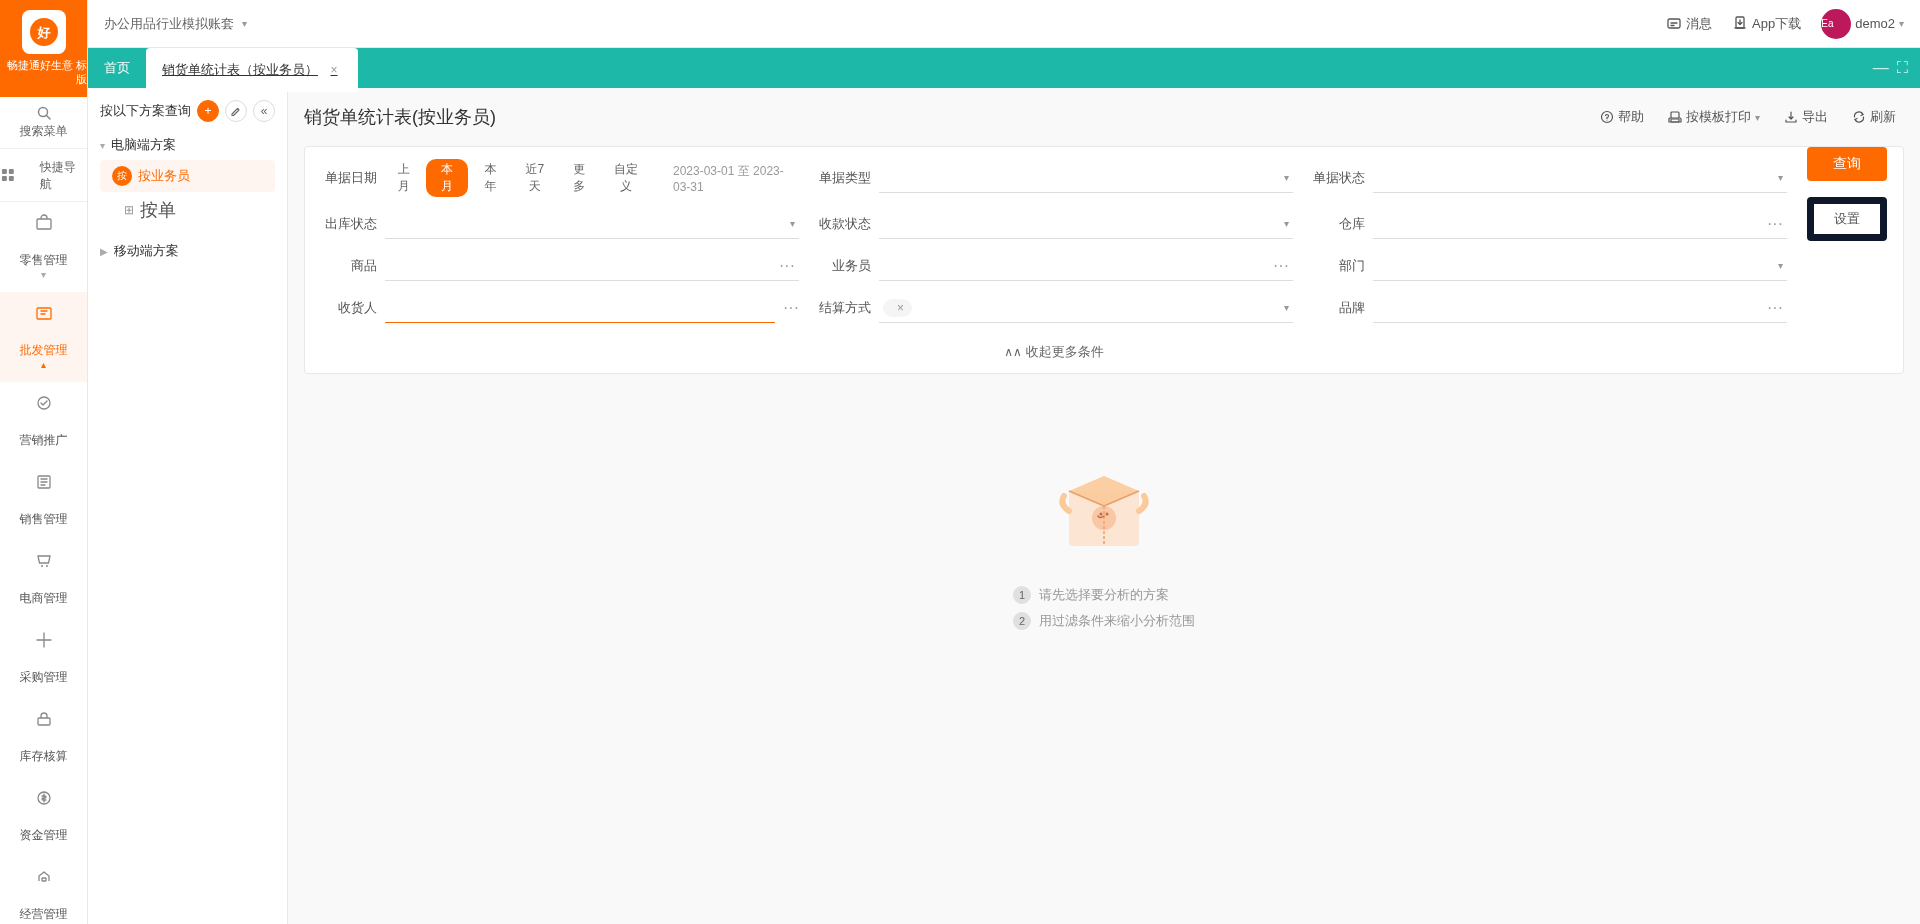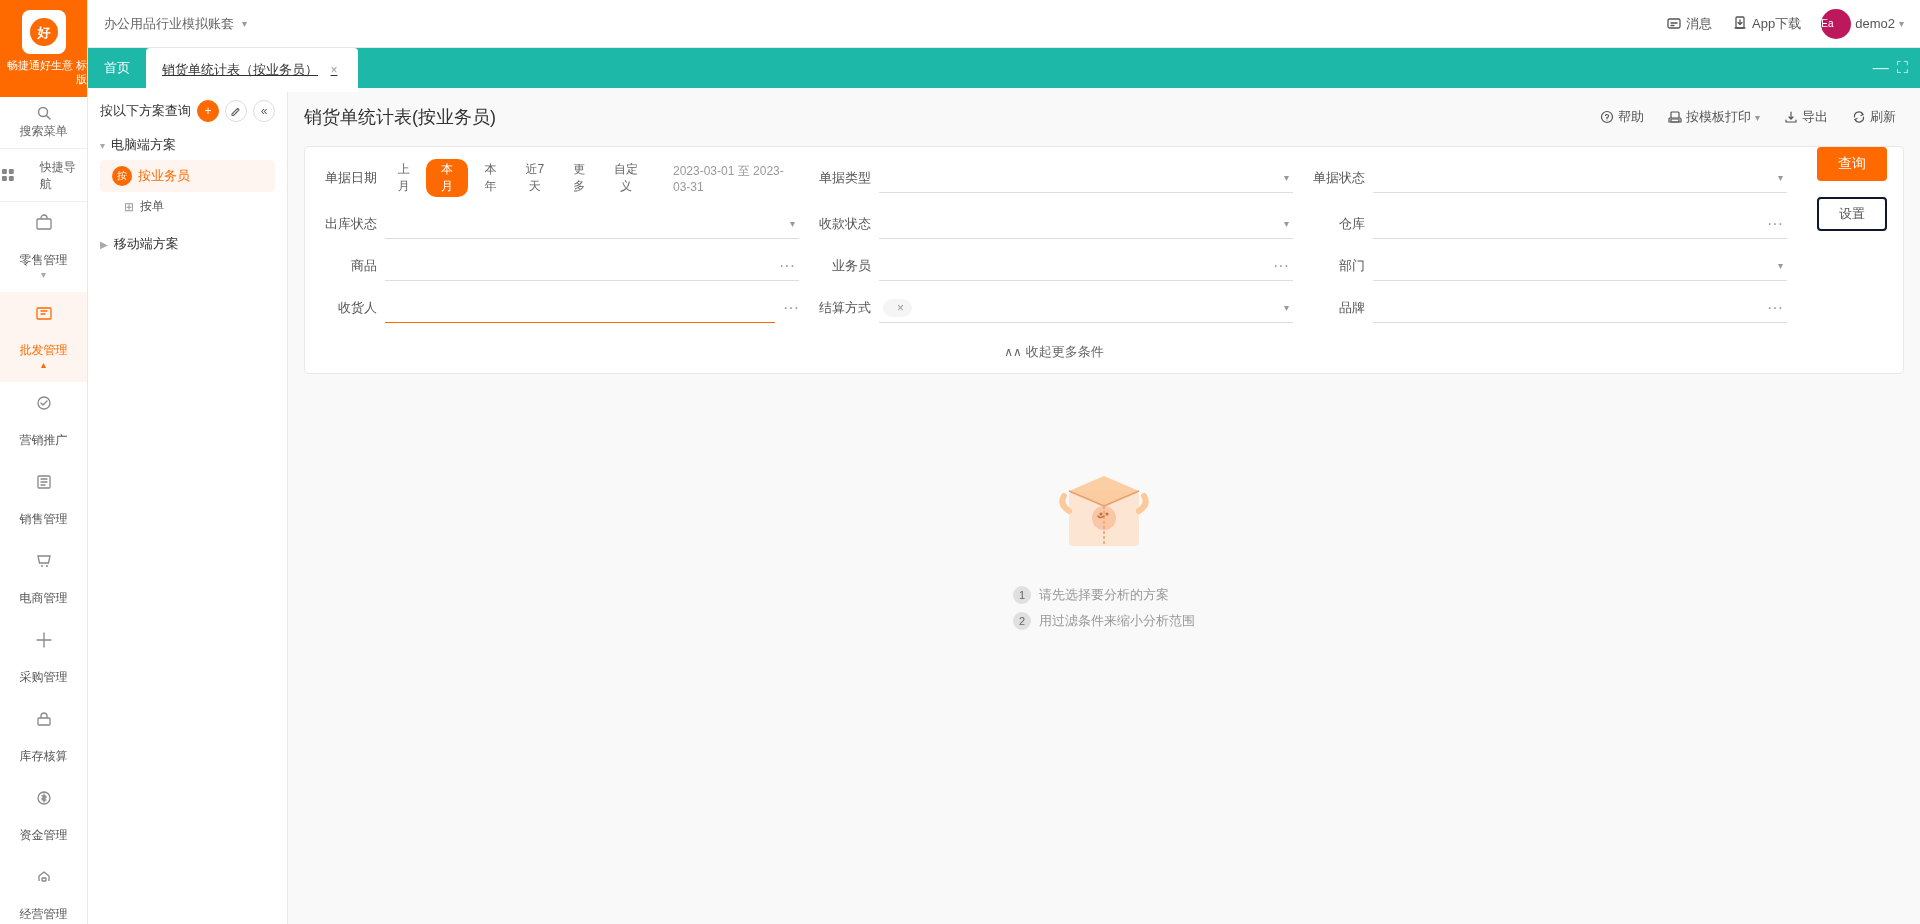--- a/index.html
+++ b/index.html
@@ -63,7 +63,7 @@
     .scheme-item-label { font-size: 13px; color: #ff6a00; font-weight: 500; }
     .scheme-sub-item { display: flex; align-items: center; gap: 6px; padding: 6px 12px 6px 24px; cursor: pointer; border-radius: 4px; }
     .scheme-sub-icon { color: #999; font-size: 12px; }
-    .scheme-sub-label { font-size: 12px; color: #555; }
+    .scheme-sub-label { font-size: 18px; color: #555; }
     .scheme-mobile-group { margin-top: 8px; }
     .scheme-mobile-title { display: flex; align-items: center; gap: 6px; padding: 6px 0; cursor: pointer; font-size: 13px; color: #333; }
 

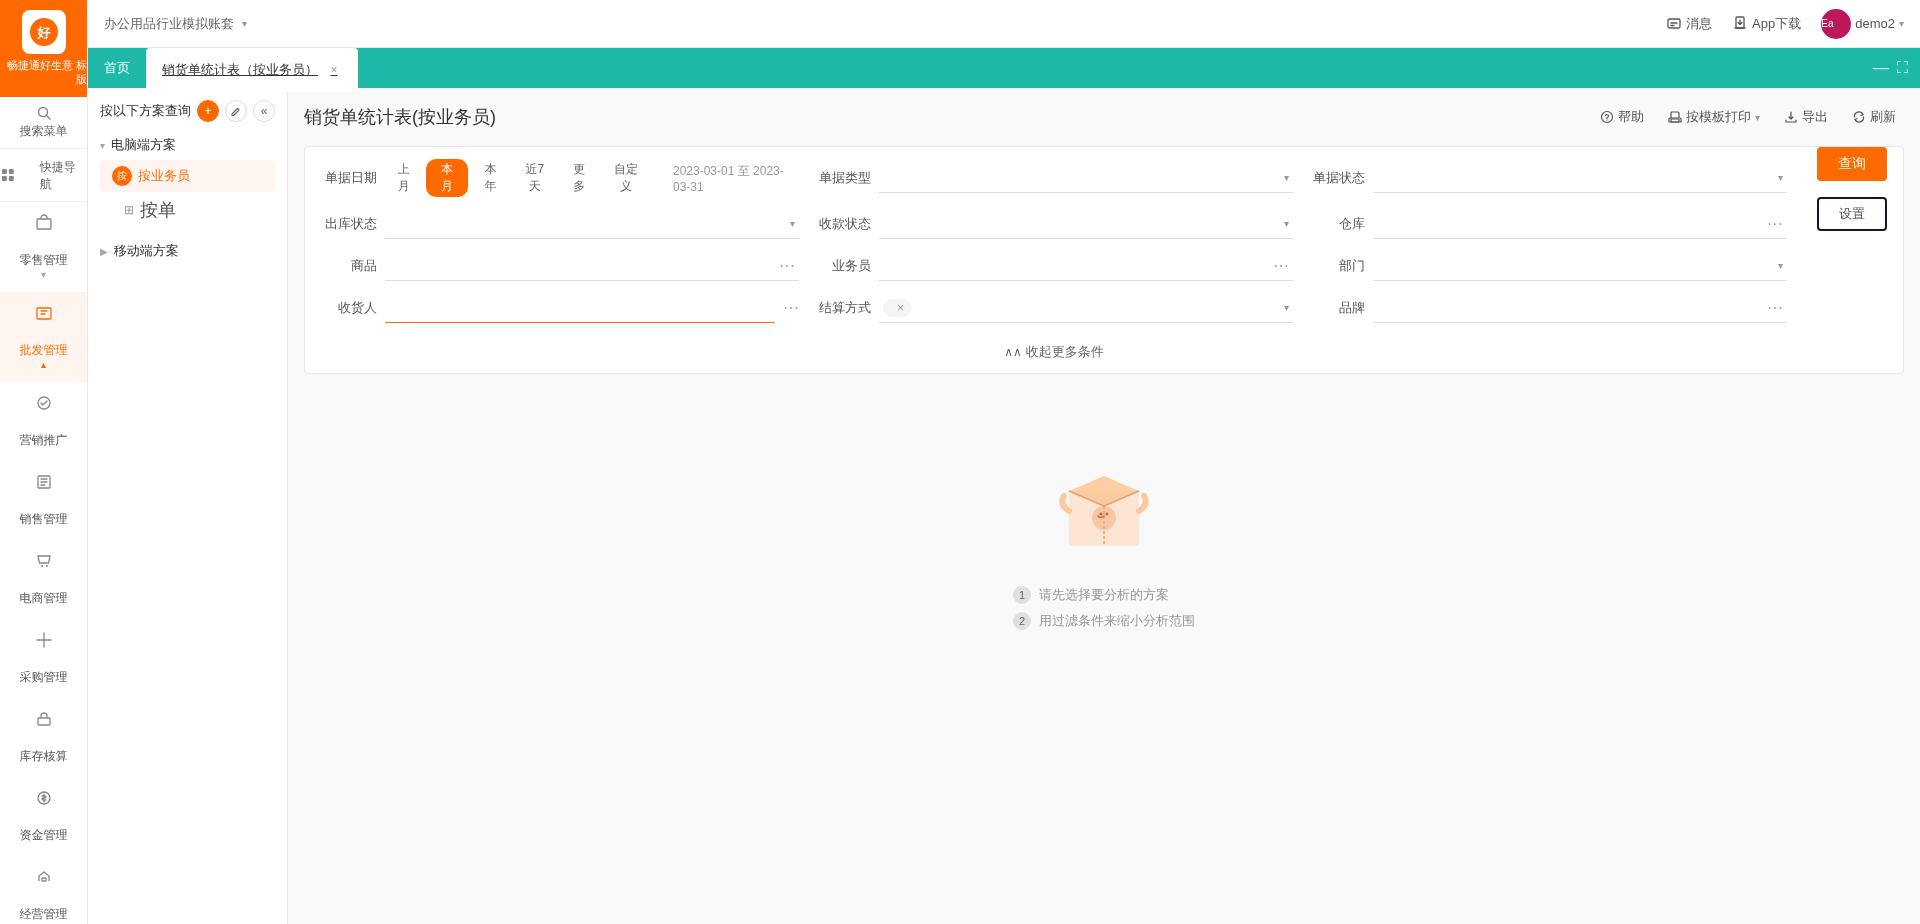--- a/index.html
+++ b/index.html
@@ -92,7 +92,7 @@
     .tag-chip { display: flex; align-items: center; gap: 4px; padding: 2px 8px; background: #f5f5f5; border-radius: 10px; font-size: 12px; color: #333; }
     .tag-chip-close { cursor: pointer; color: #999; font-size: 12px; margin-left: 2px; }
     .query-btn { background: #ff6a00; color: #fff; border: none; padding: 8px 20px; border-radius: 4px; cursor: pointer; font-size: 14px; font-weight: 500; }
-    .settings-btn { background: #fff; color: #555; border: 2px solid #0f172a; padding: 6px 20px; border-radius: 4px; cursor: pointer; font-size: 13px; }
+    .settings-btn { background: #fff; color: #555; border: 7px solid #0f172a; padding: 6px 20px; border-radius: 4px; cursor: pointer; font-size: 13px; }
 
     
     .empty-state { display: flex; flex-direction: column; align-items: center; justify-content: center; padding: 60px 20px; }

